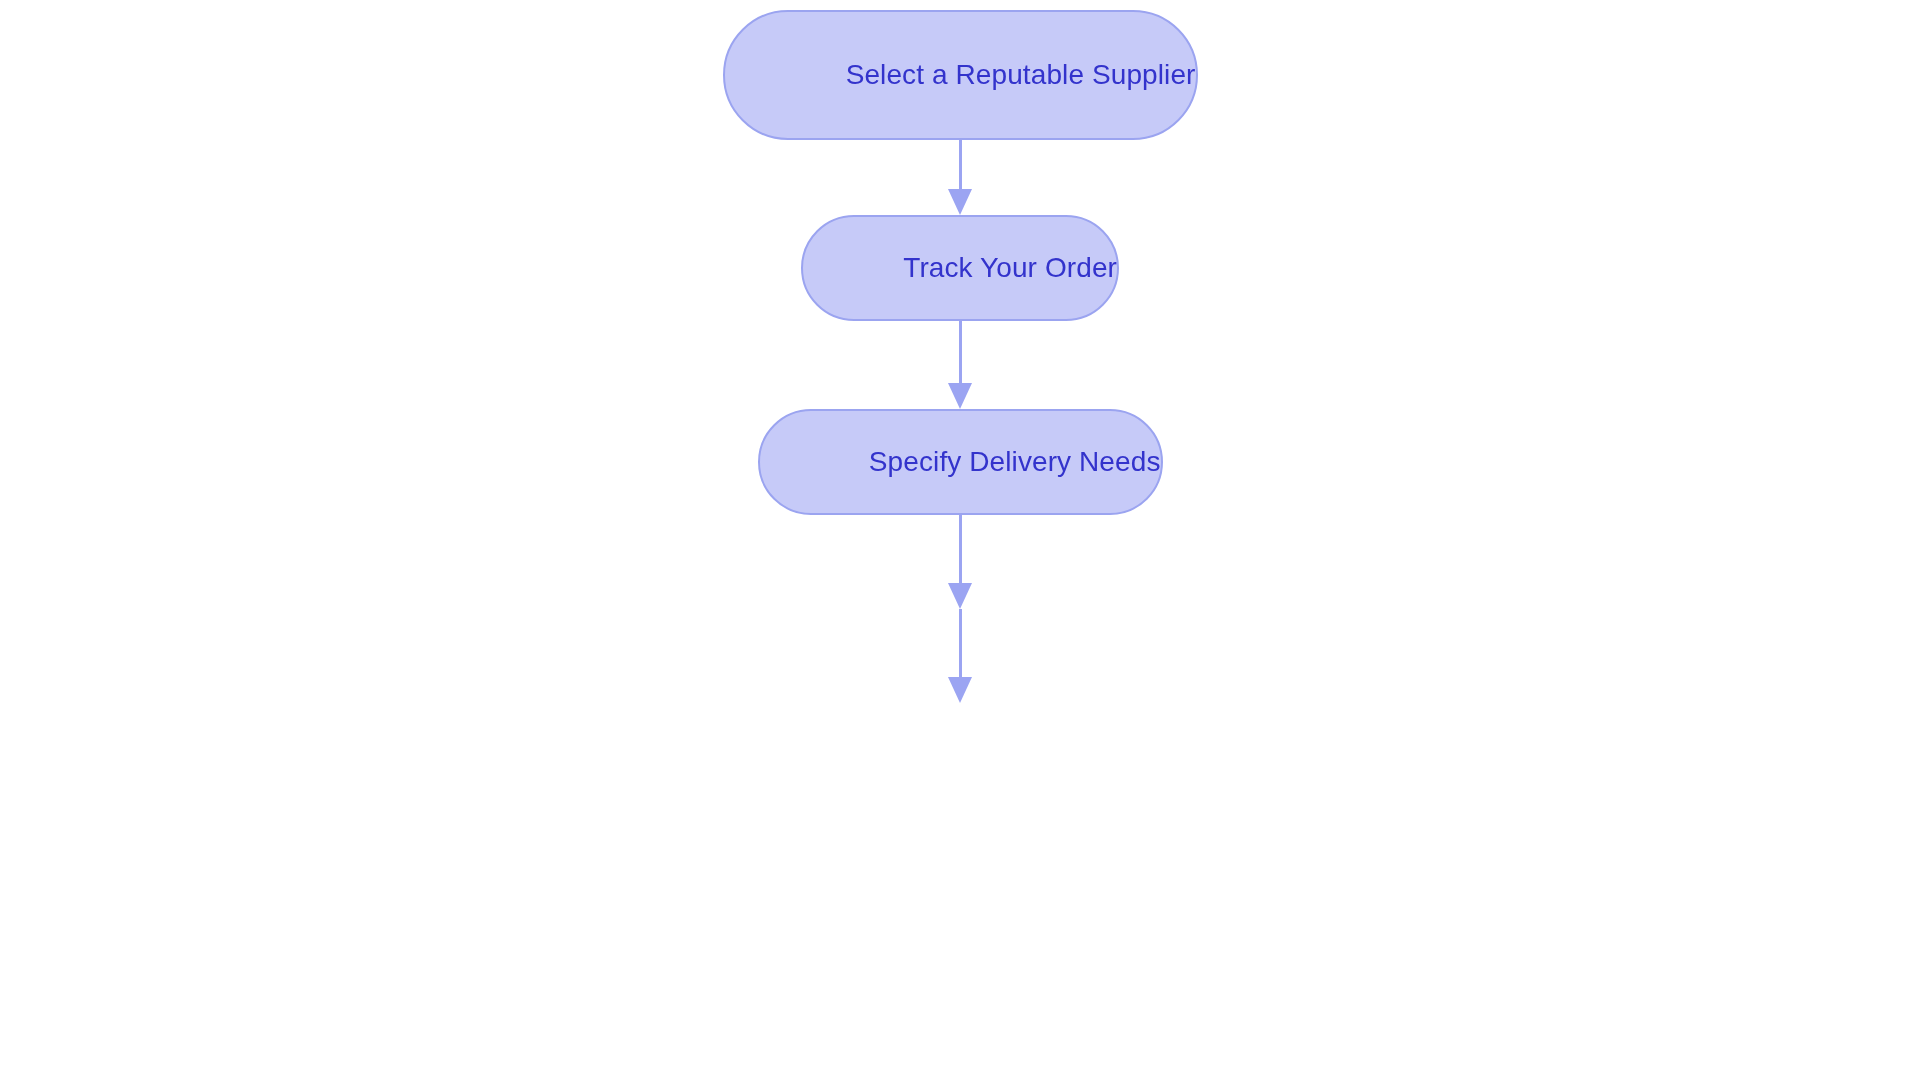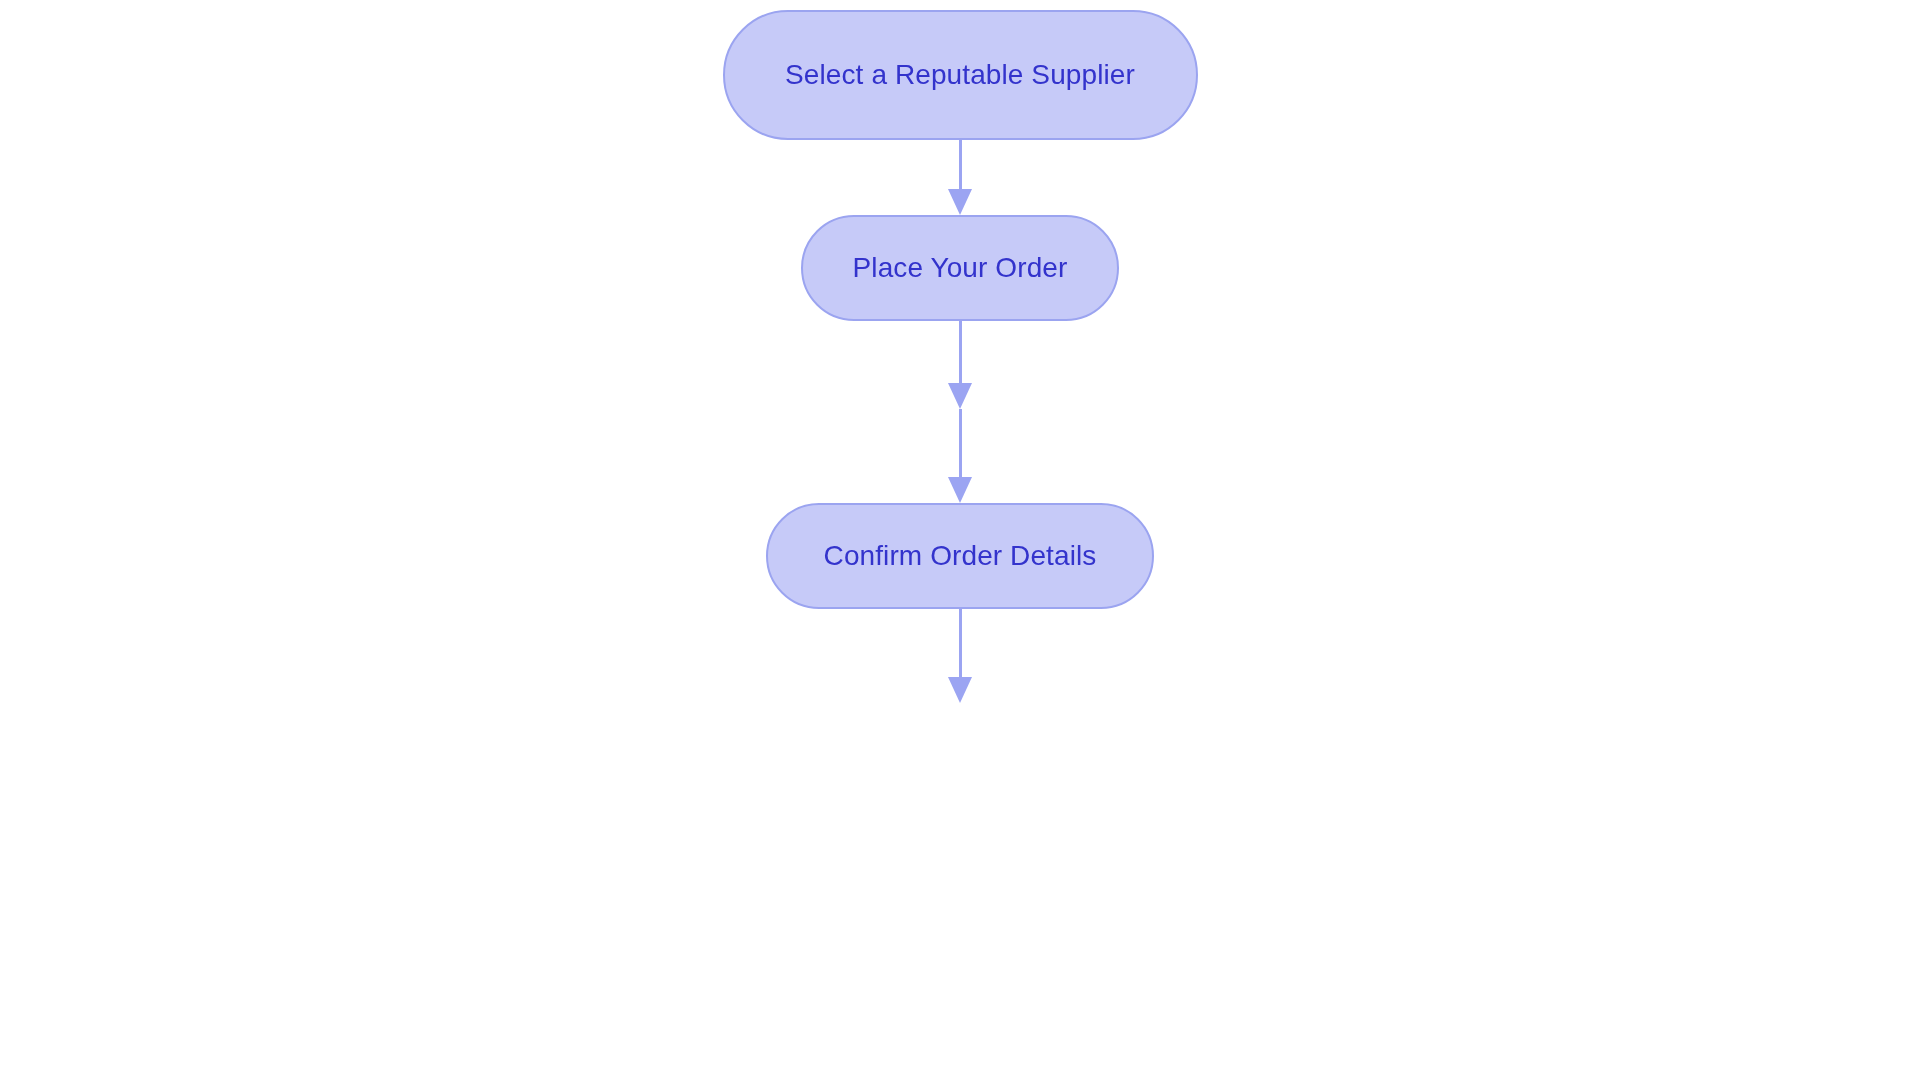--- a/index.html
+++ b/index.html
@@ -39,7 +39,7 @@
     box-sizing: border-box;
     display: flex;
     align-items: center;
-    justify-content: center;
+    justify-content: flex-end;
     background: #c6caf8;
     border: 2px solid #9ba4f0;
     border-radius: 9999px;

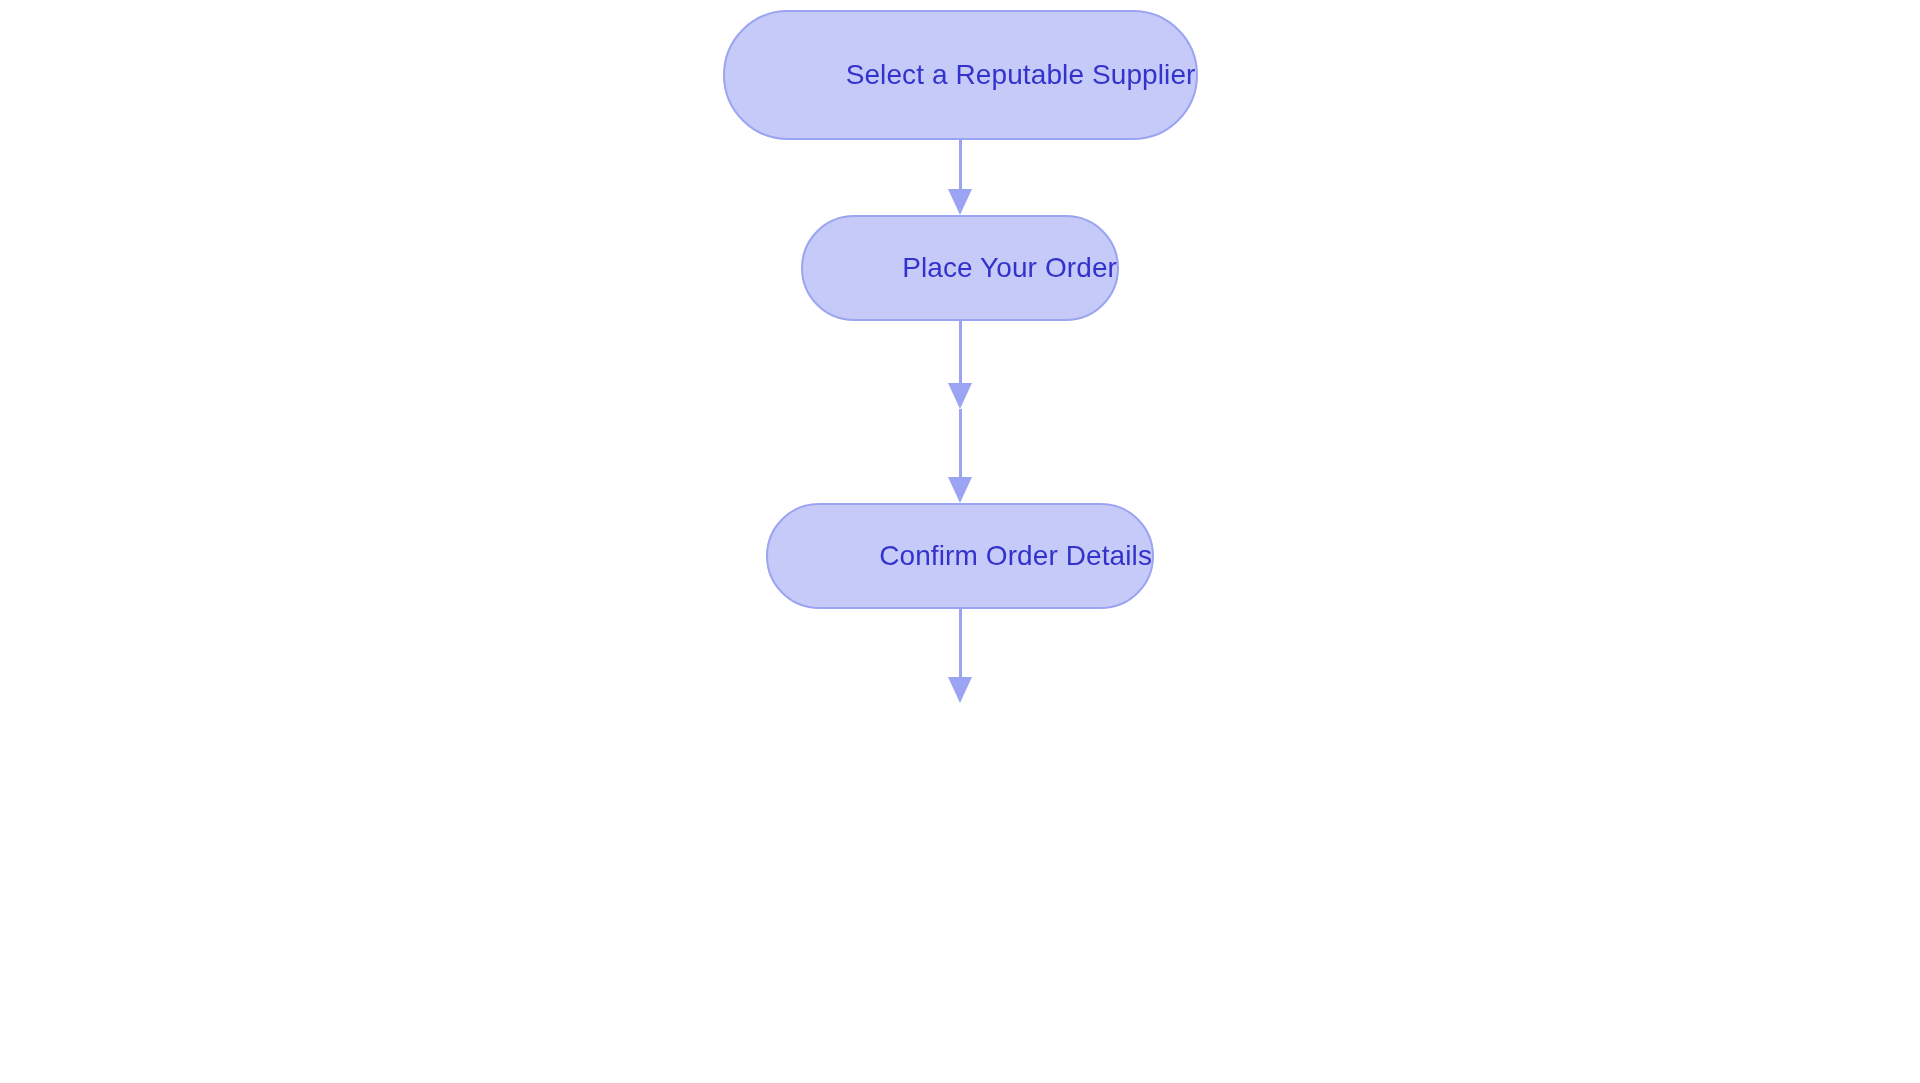--- a/index.html
+++ b/index.html
@@ -96,7 +96,7 @@
     </div>
 
     <div class="flow-node" style="width:318px;height:106px;">
-      <span class="flow-node-label">Place Your Order</span>
+      <span class="flow-node-label">Track Your Order</span>
     </div>
 
     <div class="flow-connector" style="height:88px;">

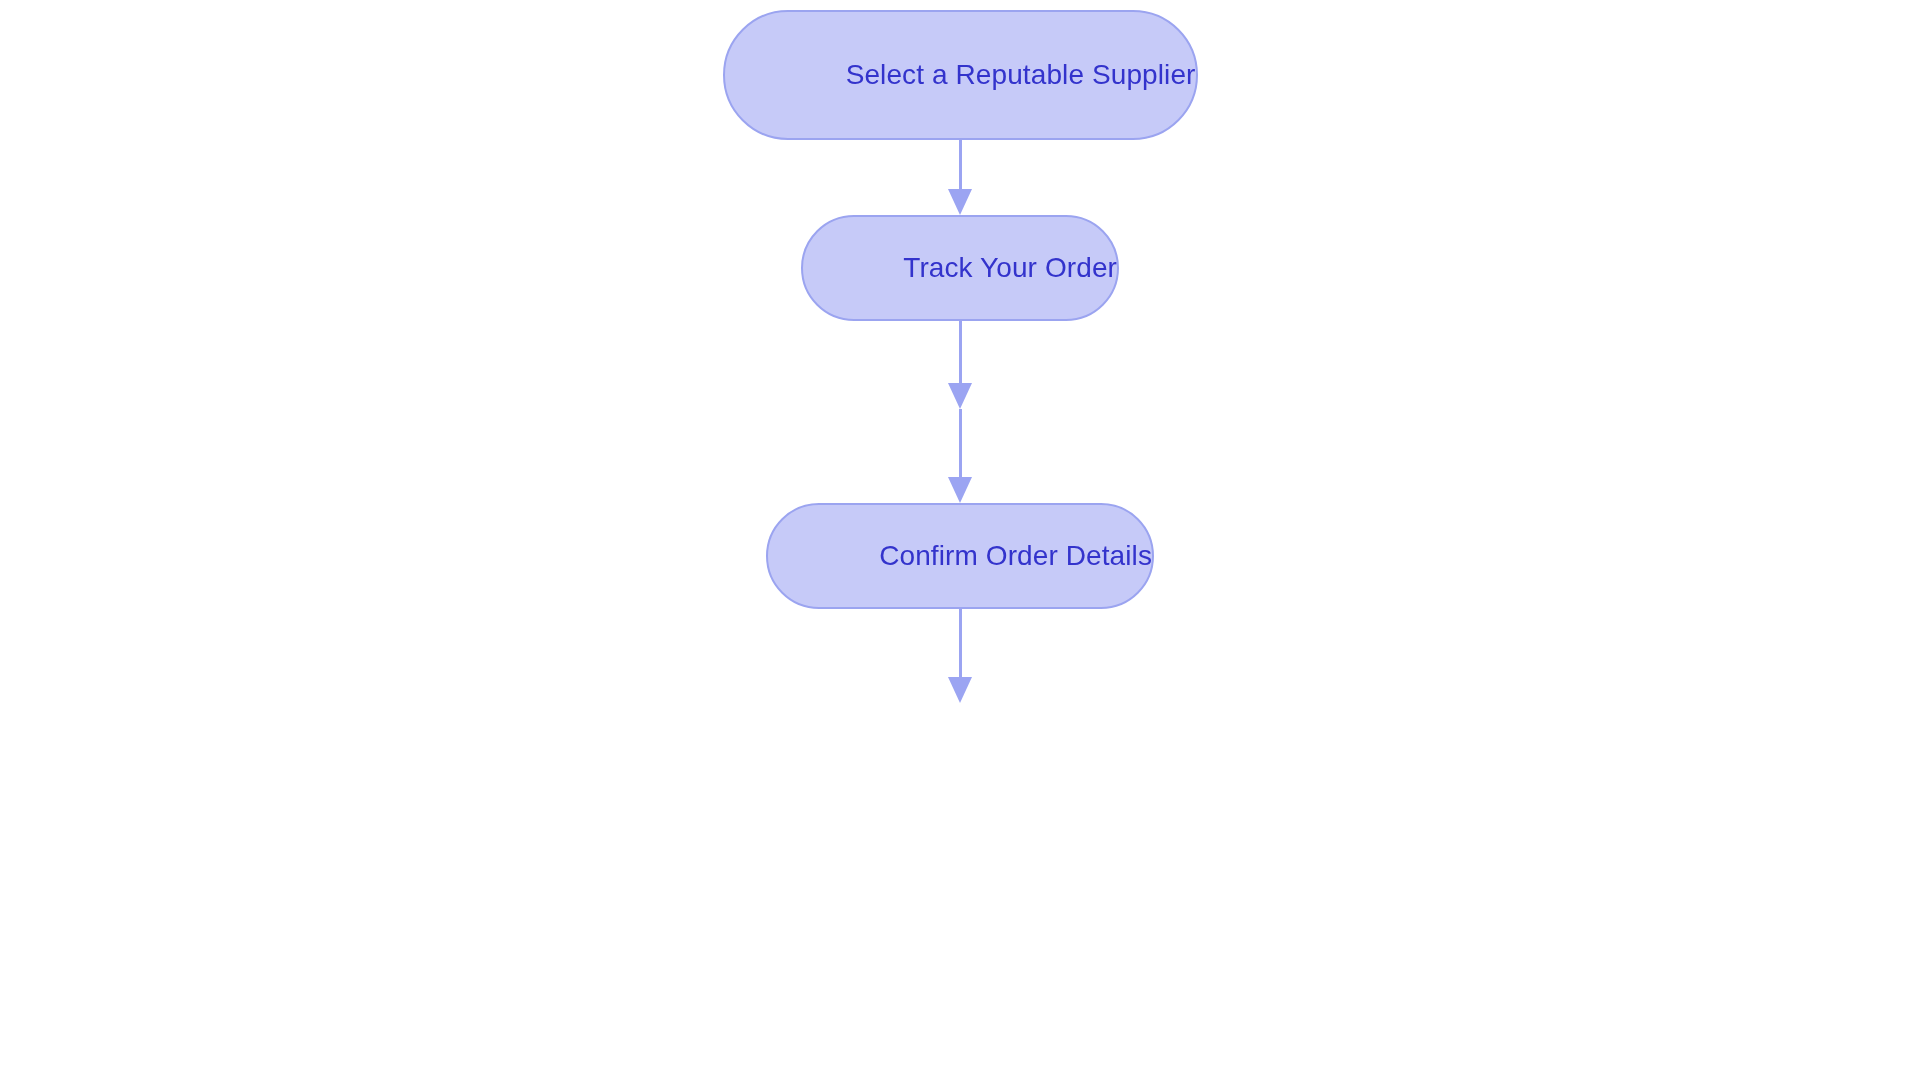--- a/index.html
+++ b/index.html
@@ -104,6 +104,9 @@
       <div class="connector-arrowhead"></div>
     </div>
 
+    <div class="flow-node" style="width:405px;height:106px;">
+      <span class="flow-node-label">Specify Delivery Needs</span>
+    </div>
 
     <div class="flow-connector" style="height:94px;">
       <div class="connector-line"></div>

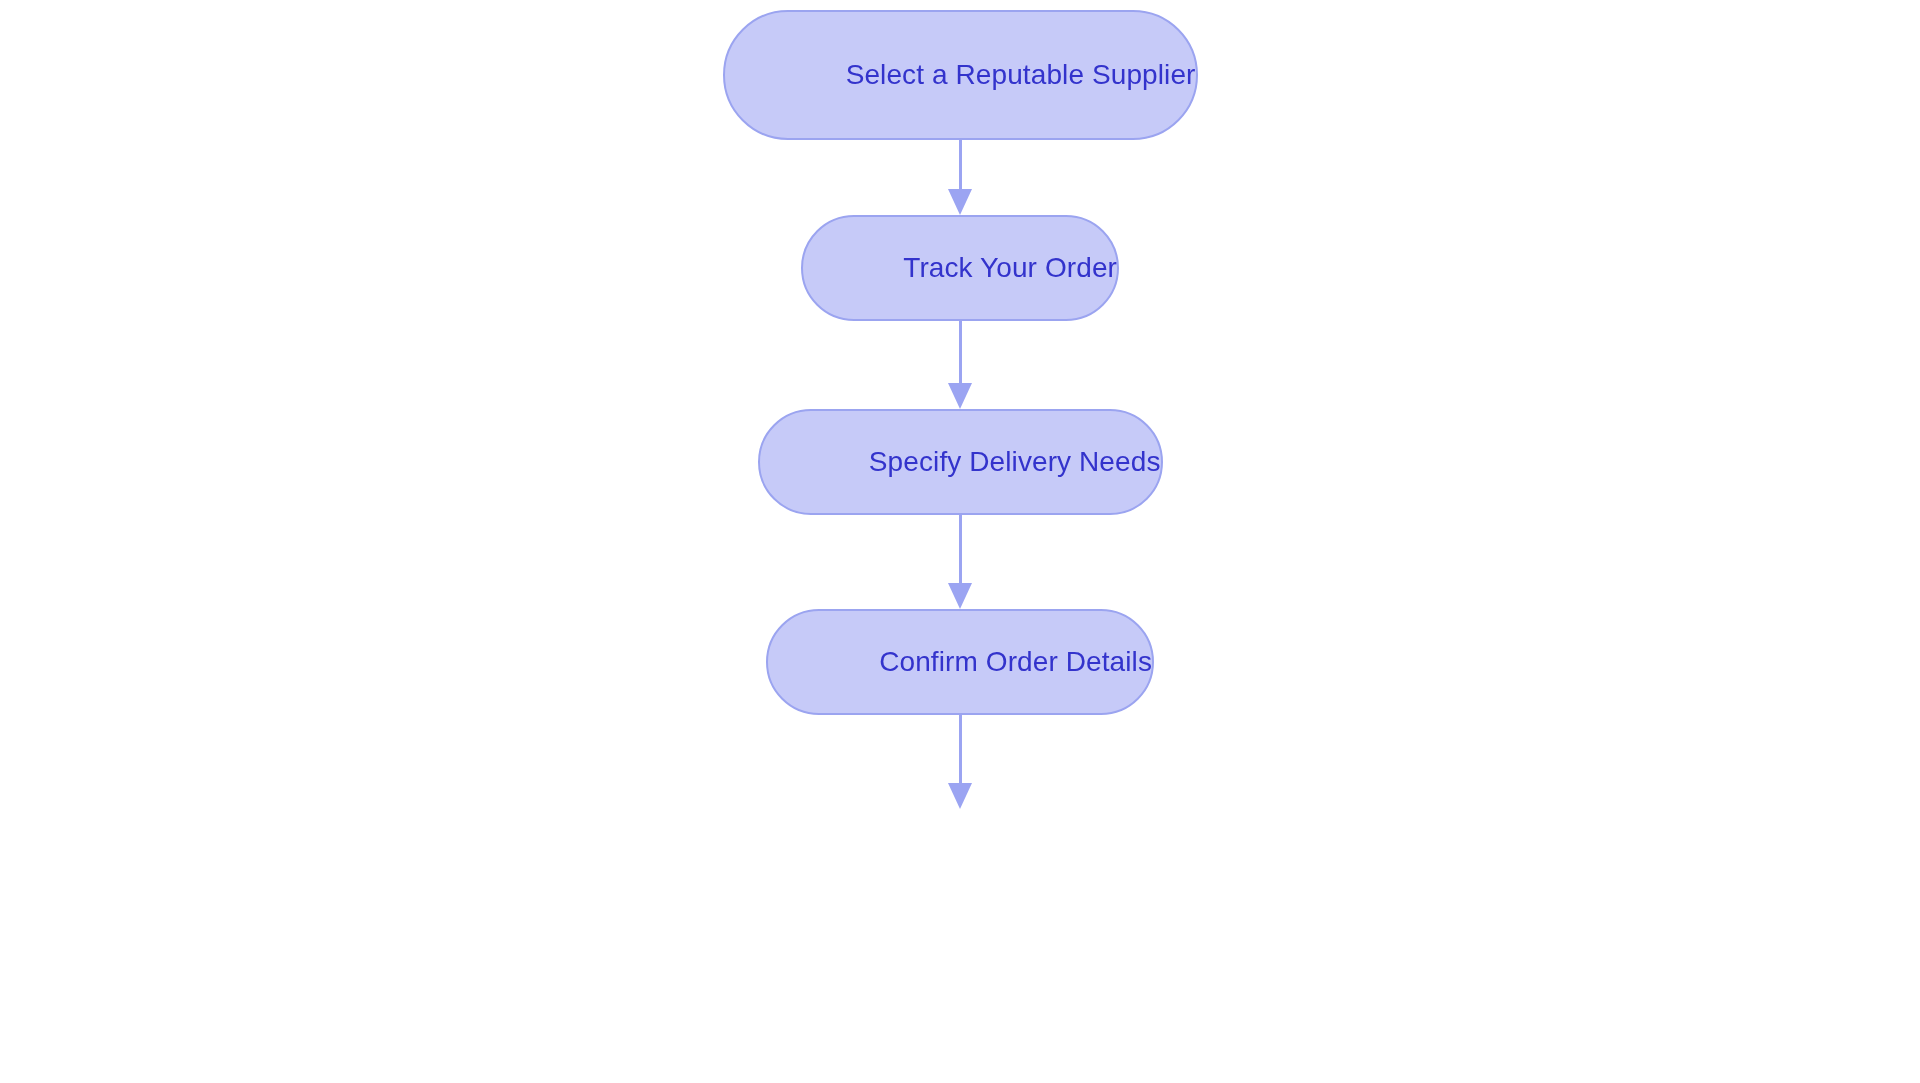--- a/index.html
+++ b/index.html
@@ -113,9 +113,6 @@
       <div class="connector-arrowhead"></div>
     </div>
 
-    <div class="flow-node" style="width:388px;height:106px;">
-      <span class="flow-node-label">Confirm Order Details</span>
-    </div>
 
     <div class="flow-connector" style="height:94px;">
       <div class="connector-line"></div>

